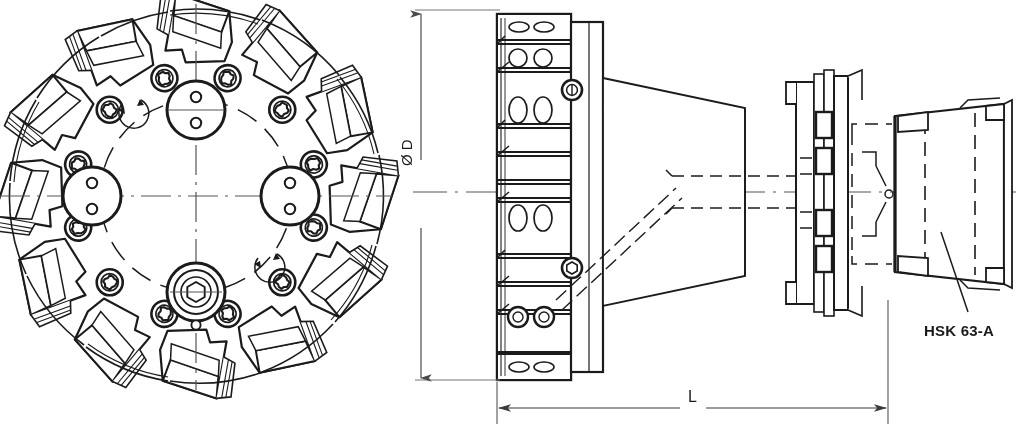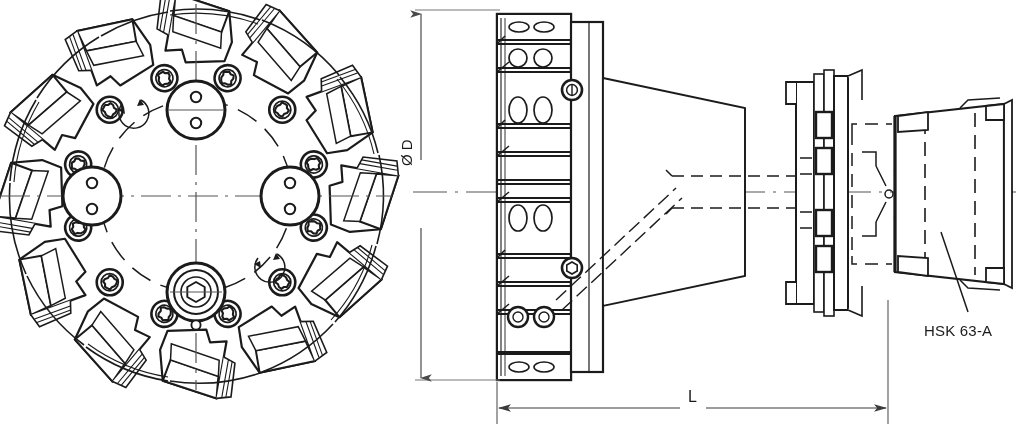--- a/index.html
+++ b/index.html
@@ -7,7 +7,7 @@
   #stage{position:relative;width:1016px;height:429px;background:#fff;}
   svg{display:block;}
   .lbl{position:absolute;font-family:"Liberation Sans",sans-serif;color:#1b1b1b;white-space:nowrap;}
-  #lbl-hsk{left:924px;top:322px;font-size:15px;letter-spacing:.2px;}
+  #lbl-hsk{left:924px;top:322px;font-size:15px;letter-spacing:.2px;font-weight:bold;}
   #lbl-L{left:688px;top:388px;font-size:16px;}
   #lbl-D{left:398px;top:166px;font-size:15px;transform:rotate(-90deg);transform-origin:left top;}
 </style>

